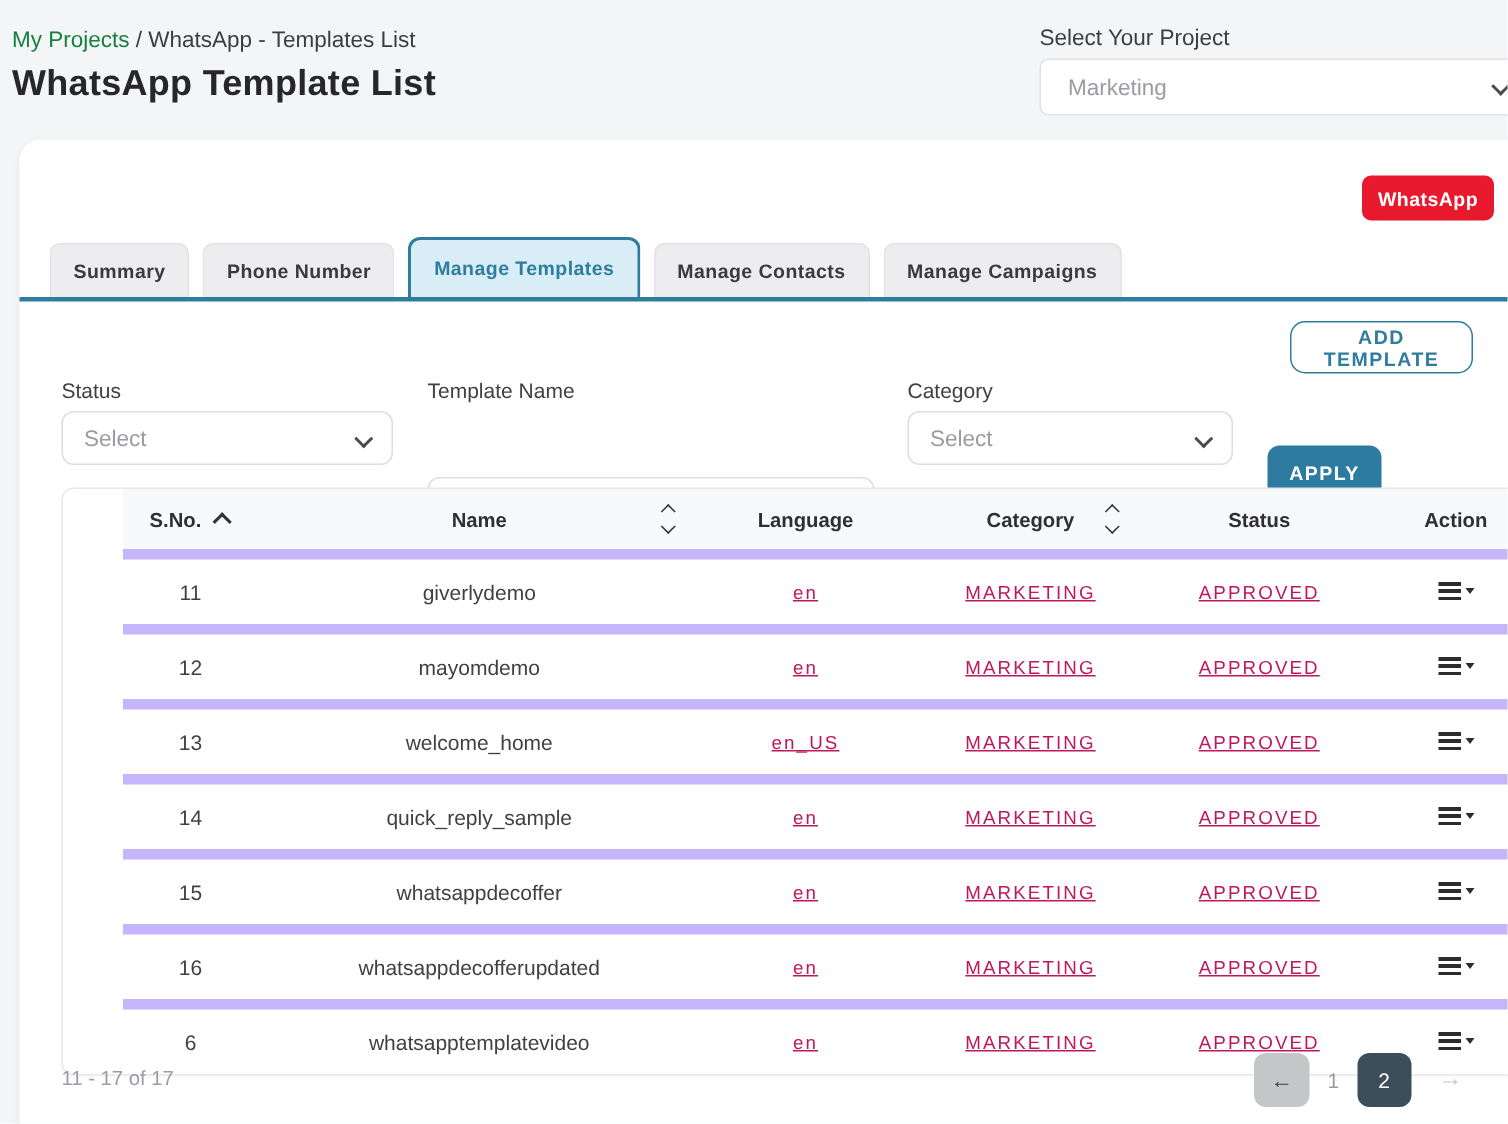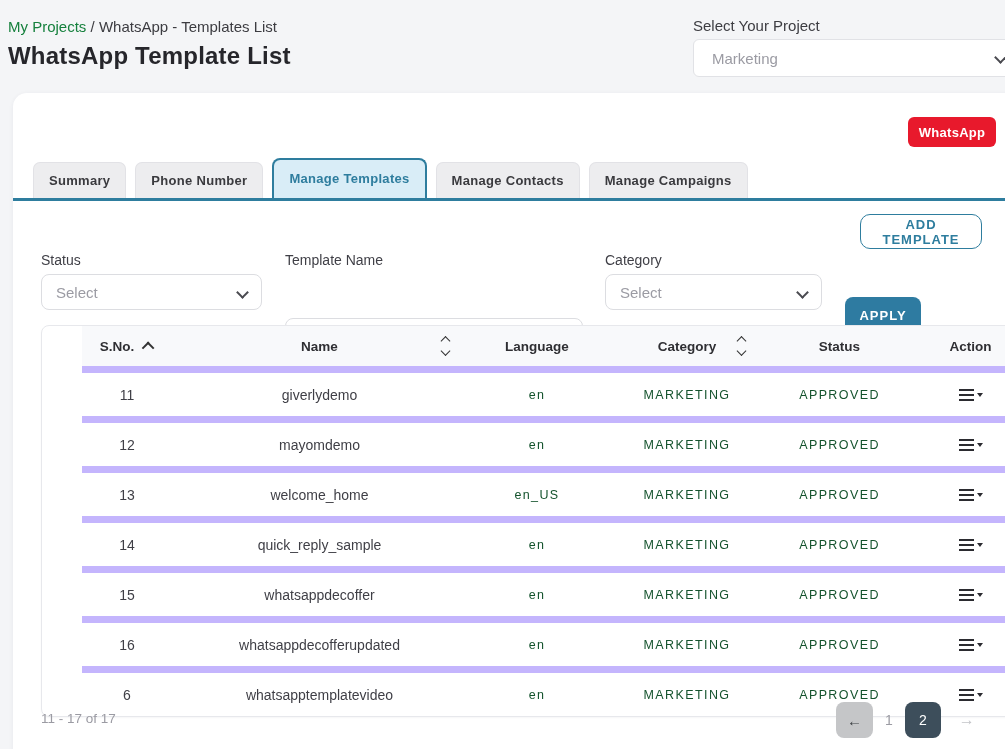--- a/index.html
+++ b/index.html
@@ -89,7 +89,7 @@
   .t-cell { text-align:center; position:relative; }
   .t-body-row { height:43px; border-top:7px solid #c4b5fd; background:#fff; }
   .cell-sno, .cell-name { font-size:14px; color:#3f3f46; }
-  .cell-lang, .cell-cat, .cell-status { font-size:12.5px; color:#14532d; letter-spacing:1.4px; }
+  .cell-lang, .cell-cat, .cell-status { font-size:12.5px; color:#be185d; letter-spacing:1.4px;text-decoration:underline; }
   
   .sort-single { display:inline-block; margin-left:11px; width:7px; height:7px;
     border-left:2px solid #333; border-top:2px solid #333; transform:rotate(45deg) translateY(2px); }

